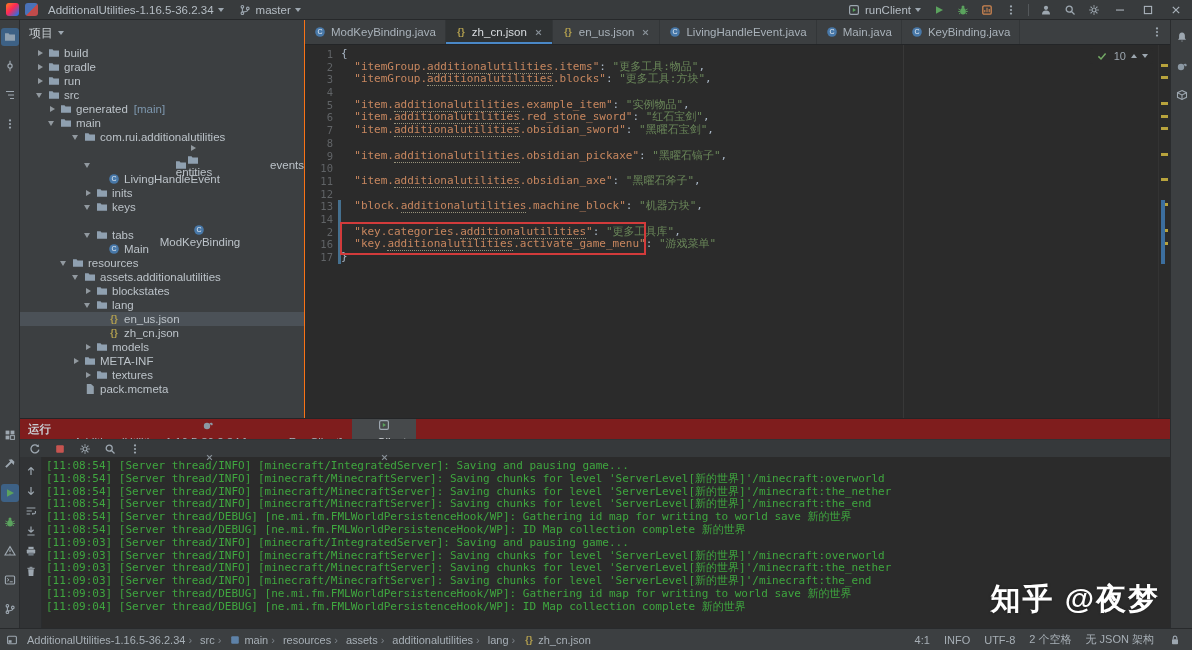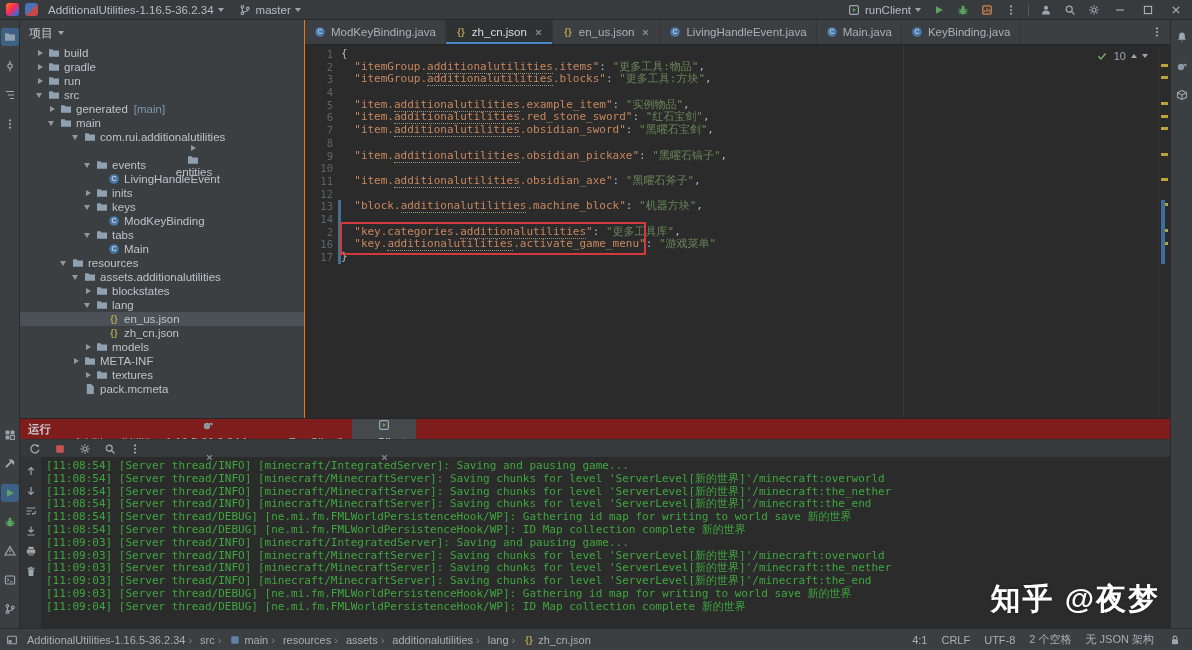--- a/index.html
+++ b/index.html
@@ -441,7 +441,7 @@
             </span>
             <span>entities</span>
           </div>
-          <div class="tree-row" style="padding-left: 64px;">
+          <div class="tree-row" style="padding-left: 64px; justify-content: space-between;">
             <span class="chev d"></span>
             <span class="ic">
               <svg viewBox="0 0 12 12" width="12" height="12">

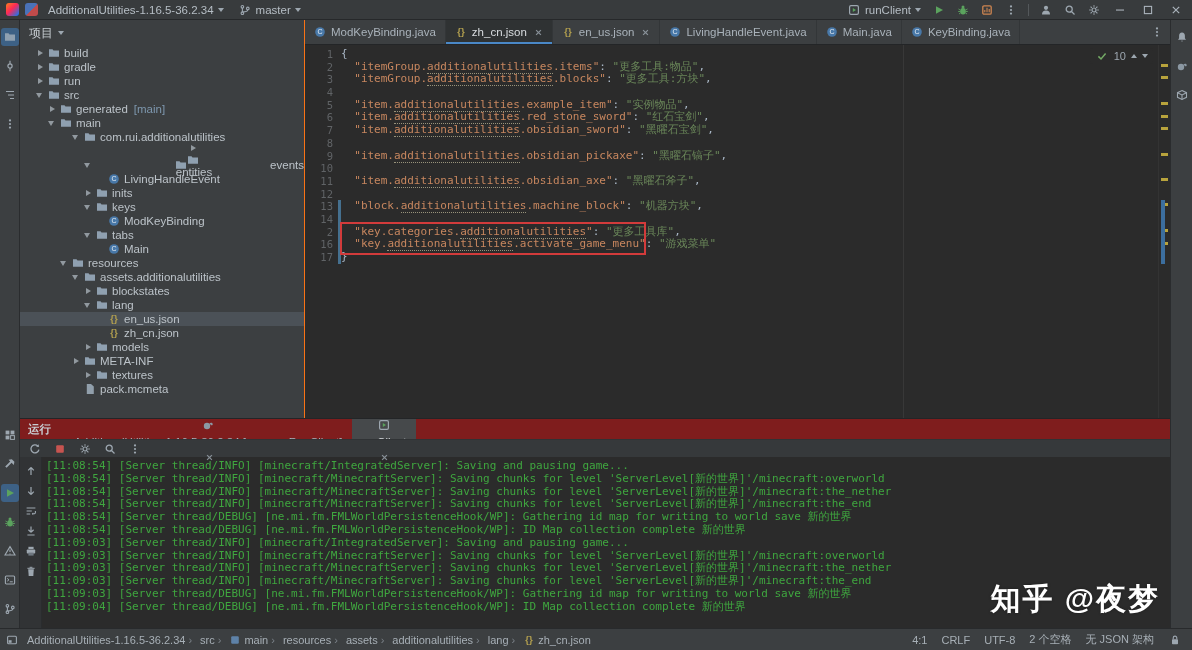--- a/index.html
+++ b/index.html
@@ -478,7 +478,7 @@
             </span>
             <span>keys</span>
           </div>
-          <div class="tree-row" style="padding-left: 76px;">
+          <div class="tree-row" style="padding-left: 76px; flex-direction: column;">
             <span class="chev"></span>
             <span class="ic">
               <svg viewBox="0 0 12 12" width="12" height="12">

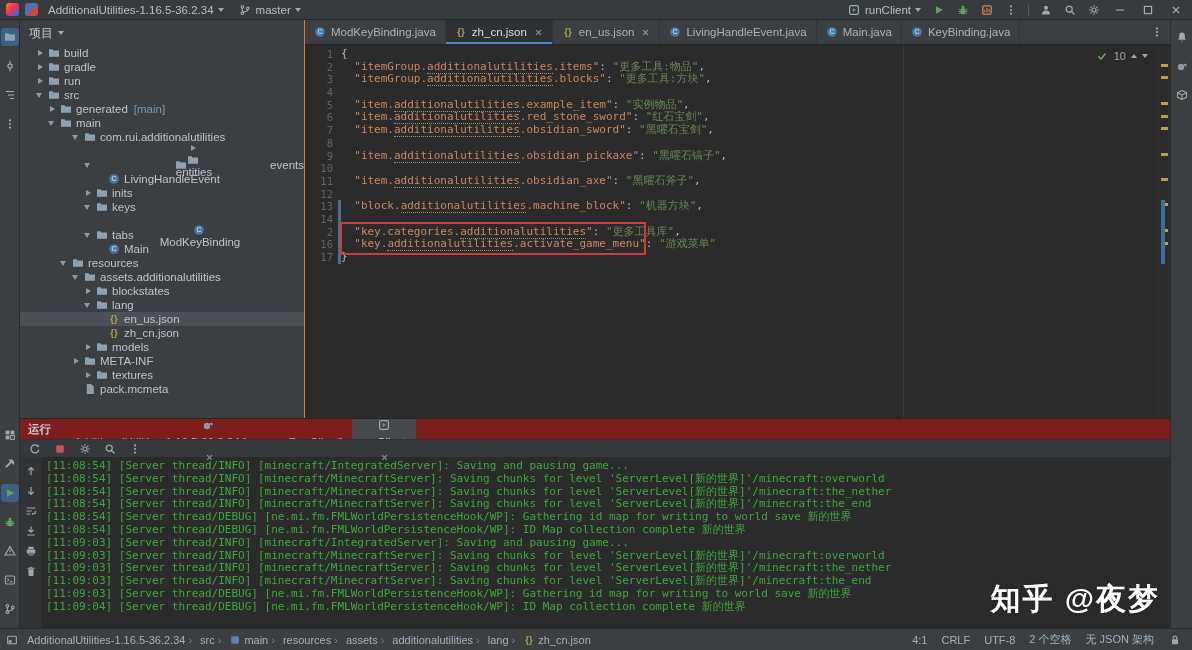--- a/index.html
+++ b/index.html
@@ -969,7 +969,7 @@
   <div class="sb-right">
     <span class="sb-right" style="gap:14px;">
         <span class="sb-item">4:1</span>
-        <span class="sb-item">CRLF</span>
+        <span class="sb-item">INFO</span>
         <span class="sb-item">UTF-8</span>
         <span class="sb-item">2 个空格</span>
         <span class="sb-item">无 JSON 架构</span>

